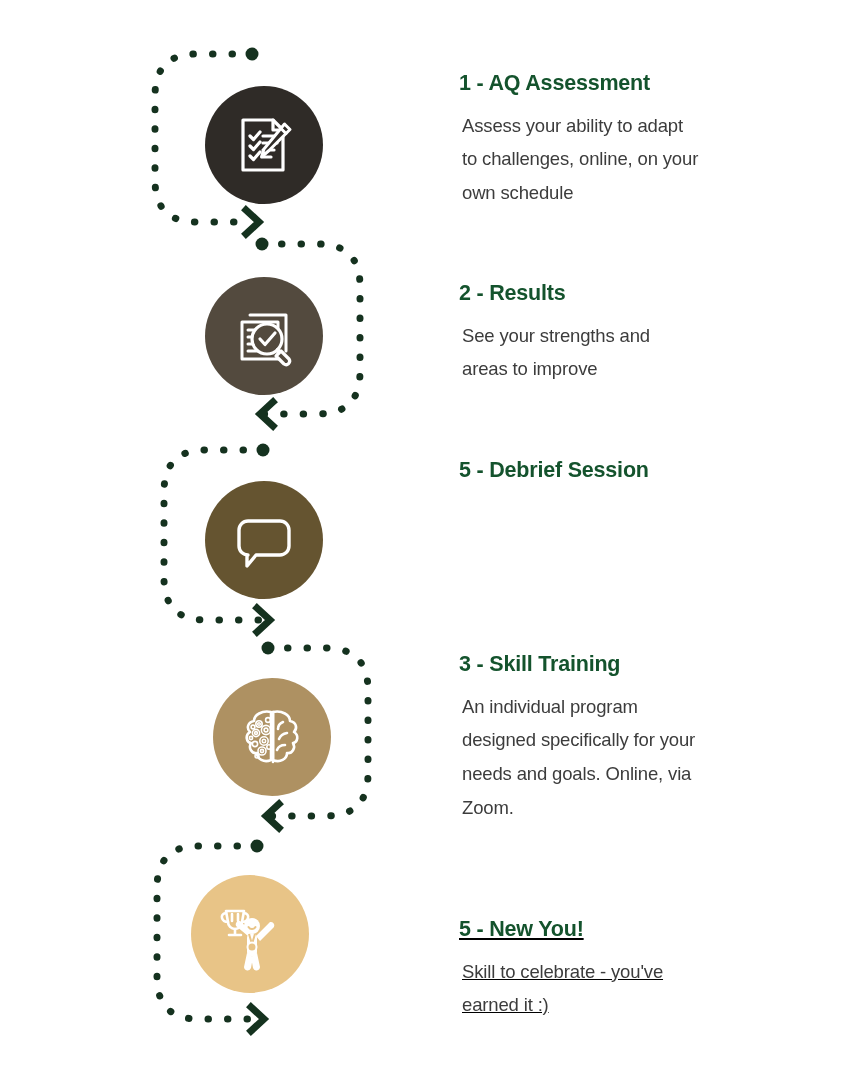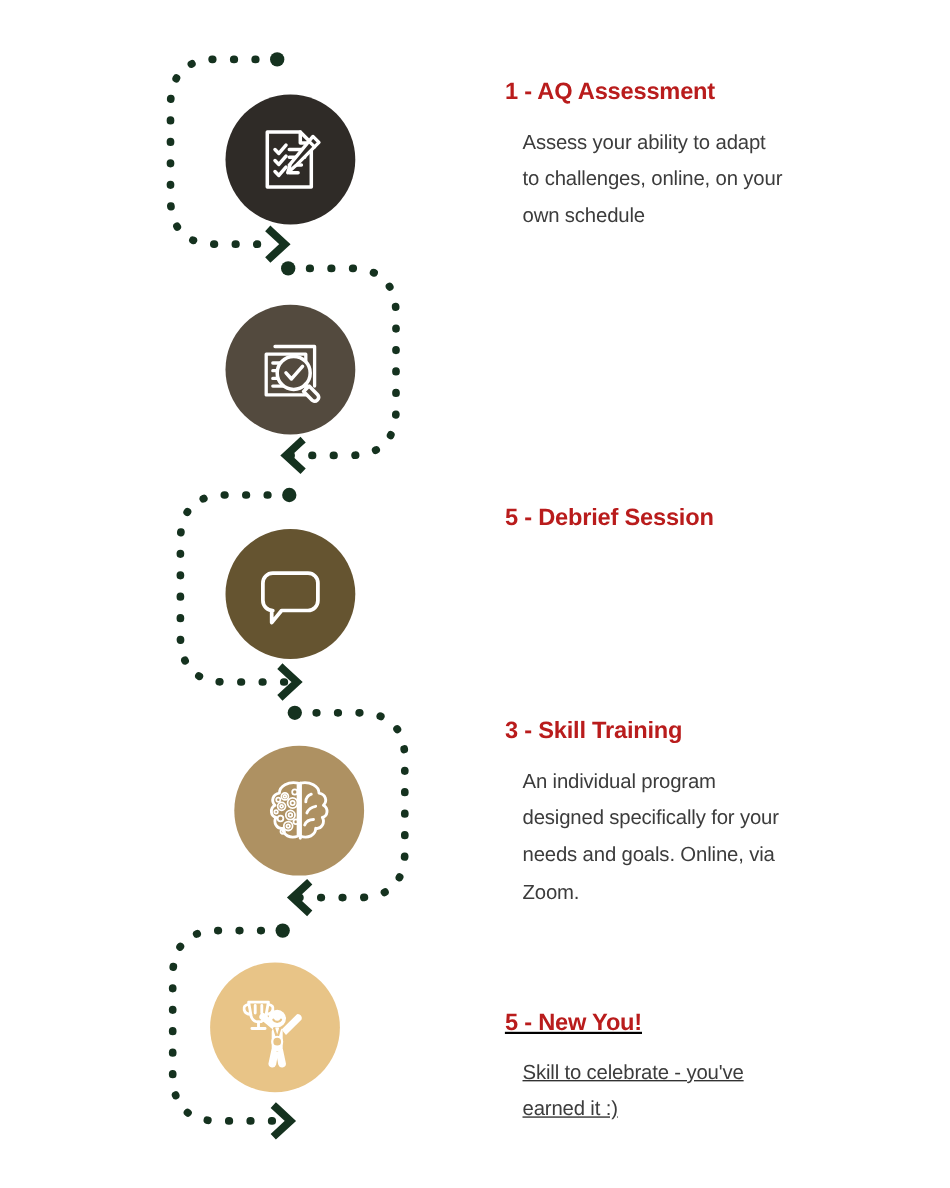--- a/index.html
+++ b/index.html
@@ -51,7 +51,7 @@
   .step-title {
     font-size: 21.5px;
     font-weight: bold;
-    color: #b91c1c;
+    color: #14532d;
     letter-spacing: -0.2px;
     margin: 0 0 13px 0;
     line-height: 1.15;

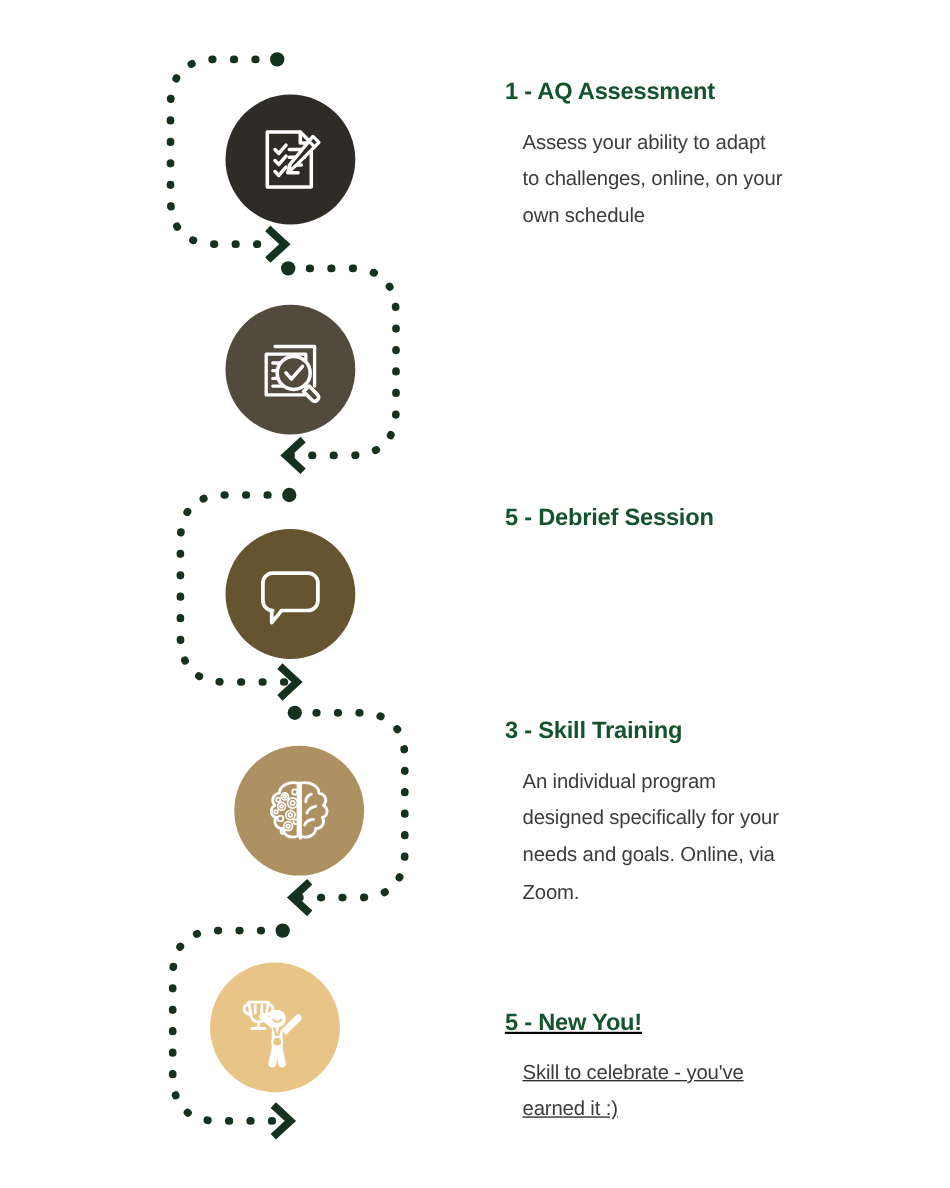--- a/index.html
+++ b/index.html
@@ -62,7 +62,7 @@
     font-weight: 400;
     color: #3c3c3c;
     line-height: 1.82;
-    margin: 16px;
+    margin: 3px;
     letter-spacing: -0.15px;
     white-space: pre-line;
   }

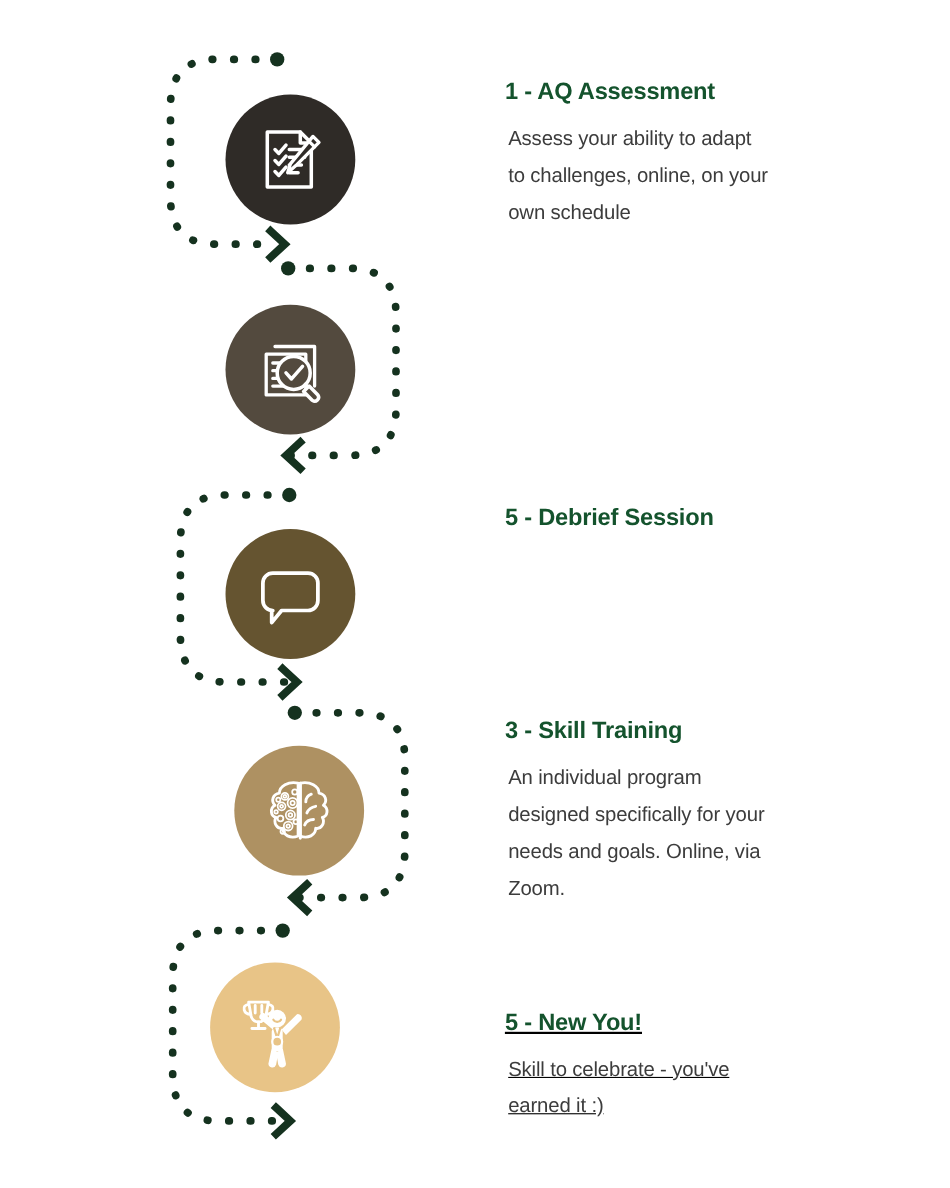--- a/index.html
+++ b/index.html
@@ -144,6 +144,11 @@
         </g>
       </svg>
     </span>
+  </div>
+  <div class="step-text" style="top:281px;">
+    <div class="step-title">2 - Results</div>
+    <div class="step-desc">See your strengths and
+areas to improve</div>
   </div>
 
   <div class="step-icon" style="left:205px; top:481px; width:118px; height:118px; background:#655430;">

